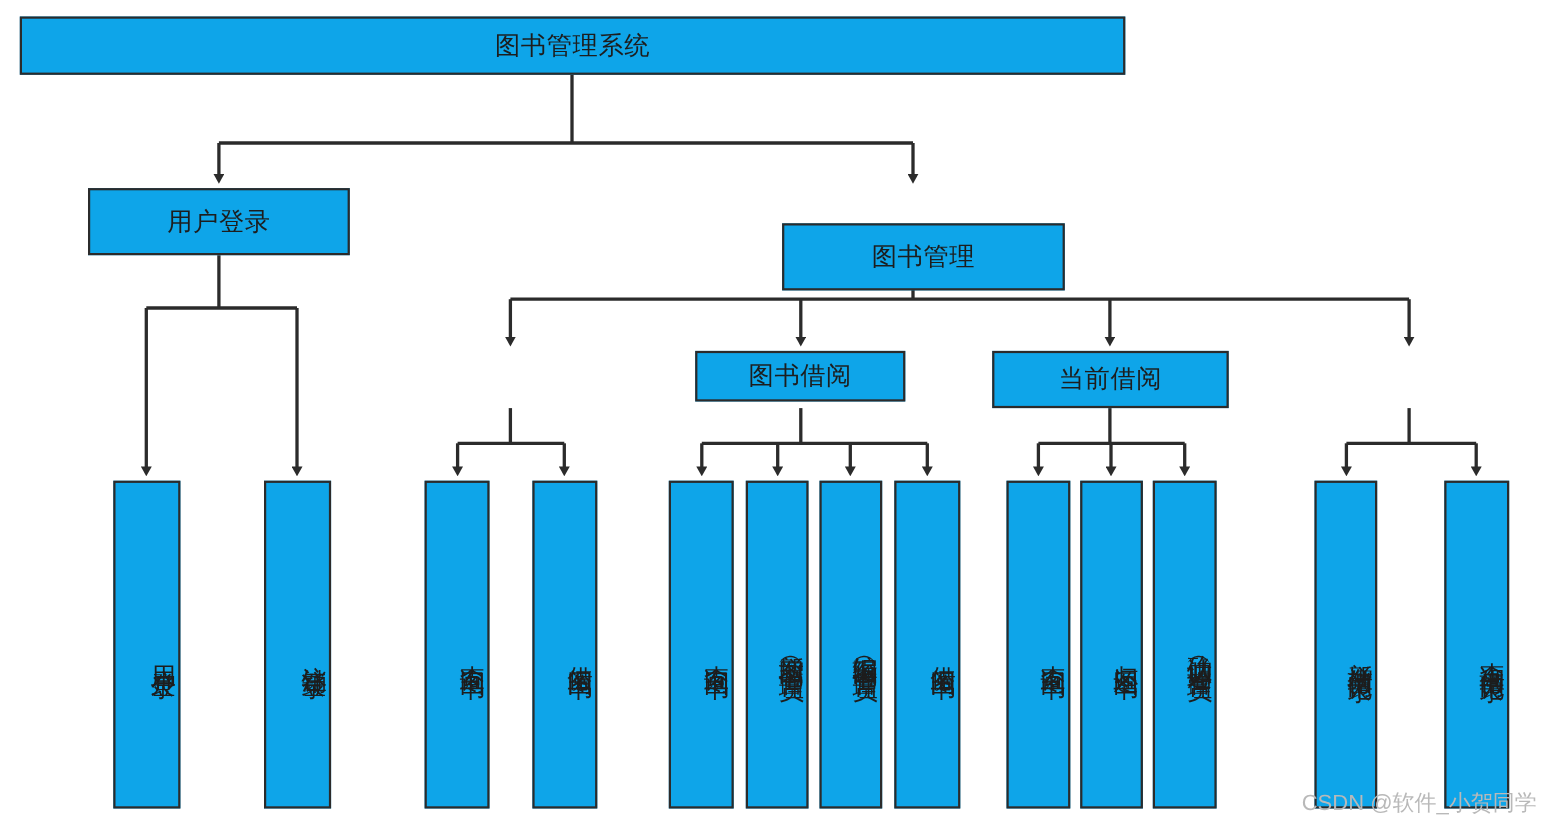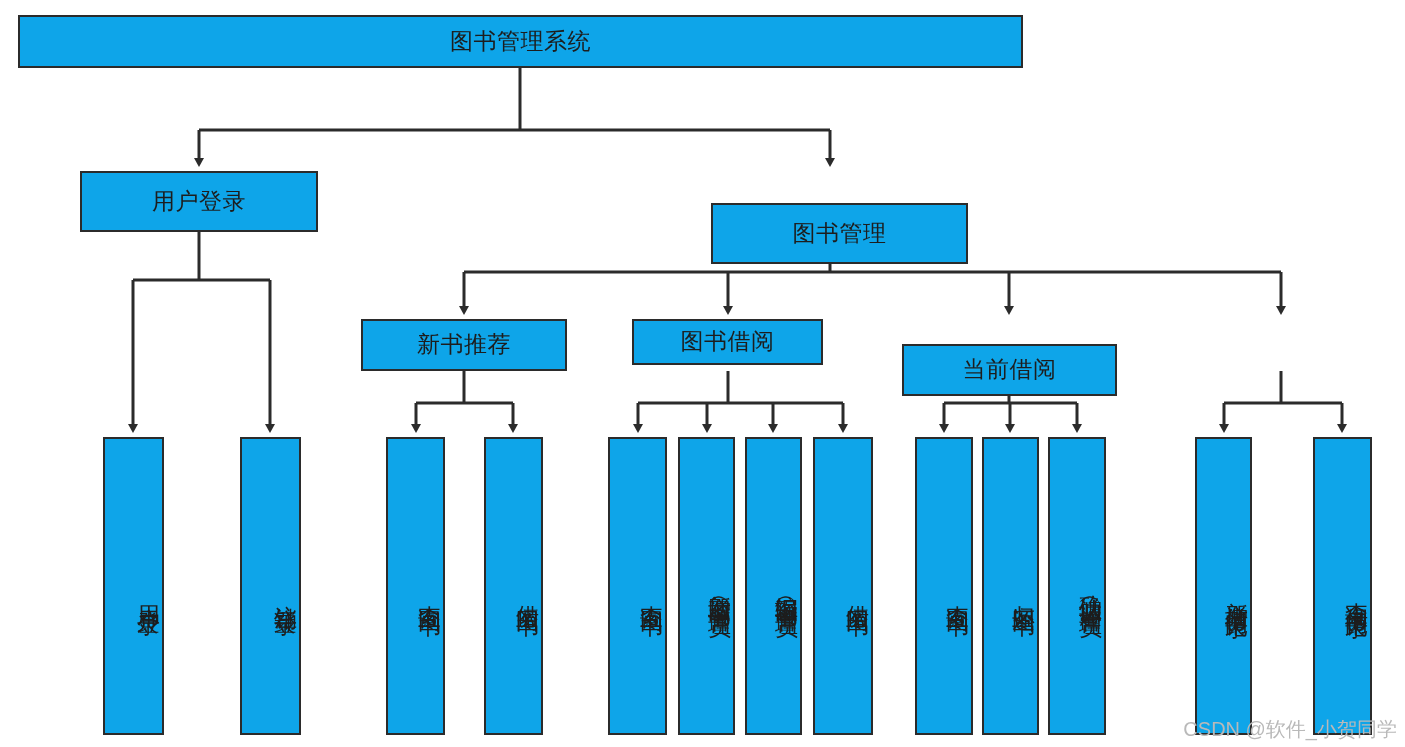--- a/index.html
+++ b/index.html
@@ -124,7 +124,6 @@
   <div class="node horiz" id="n-l2-0" style="left: 80px; top: 171px; width: 238px; height: 61px;">用户登录</div>
   <div class="node horiz" id="n-l2-1" style="left: 711px; top: 171px; width: 257px; height: 61px; margin-top: 32px;">图书管理</div>
 
-  <div class="node horiz" id="n-l3-0" style="left: 361px; top: 319px; width: 206px; height: 52px;">新书推荐</div>
   <div class="node horiz" id="n-l3-1" style="left: 632px; top: 319px; width: 191px; height: 46px;">图书借阅</div>
   <div class="node horiz" id="n-l3-2" style="left: 902px; top: 319px; width: 215px; height: 52px; margin-top: 25px;">当前借阅</div>
 

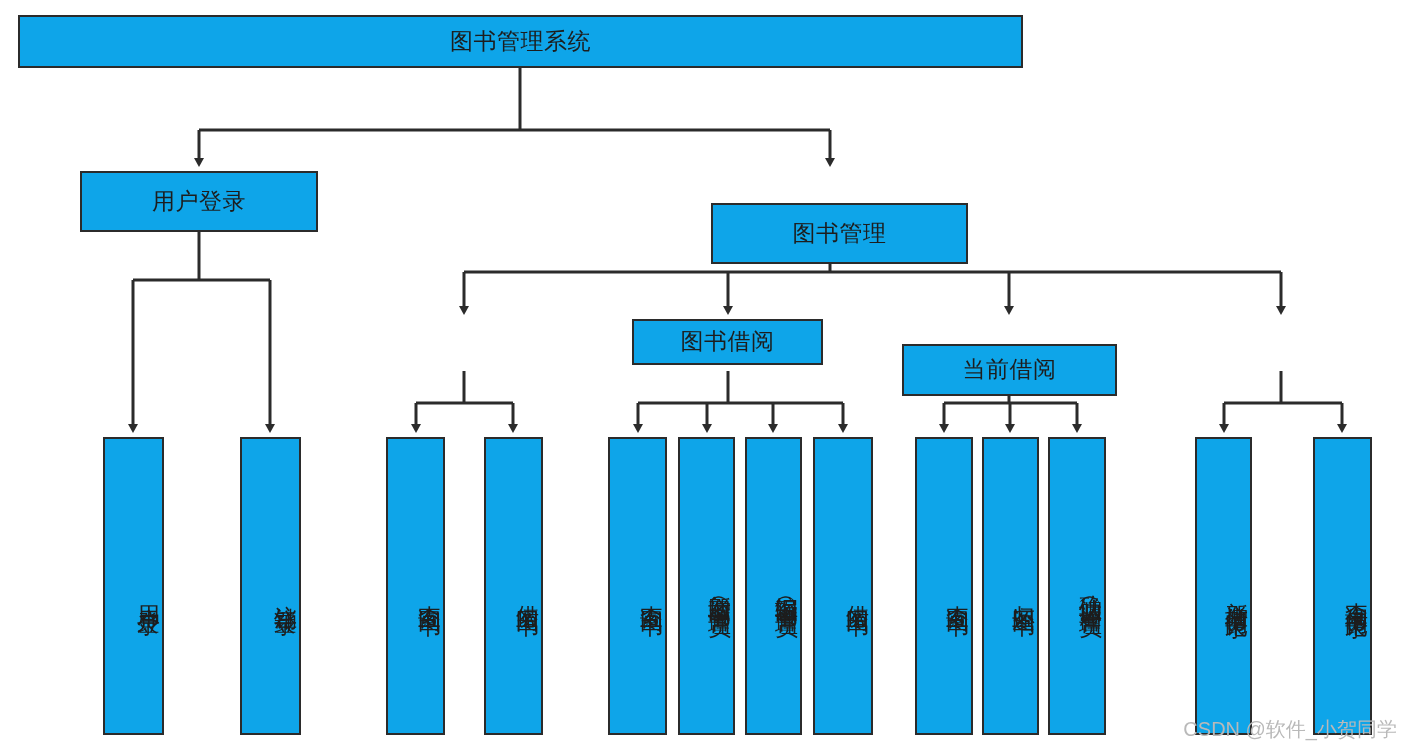--- a/index.html
+++ b/index.html
@@ -125,7 +125,7 @@
   <div class="node horiz" id="n-l2-1" style="left: 711px; top: 171px; width: 257px; height: 61px; margin-top: 32px;">图书管理</div>
 
   <div class="node horiz" id="n-l3-1" style="left: 632px; top: 319px; width: 191px; height: 46px;">图书借阅</div>
-  <div class="node horiz" id="n-l3-2" style="left: 902px; top: 319px; width: 215px; height: 52px; margin-top: 25px;">当前借阅</div>
+  <div class="node horiz" id="n-l3-2" style="left: 902px; top: 319px; width: 215px; height: 52px;">当前借阅</div>
 
   <div class="node vert" id="n-lf-0" style="left: 103px; top: 437px; width: 61px; height: 298px;">用户登录</div>
   <div class="node vert" id="n-lf-1" style="left: 240px; top: 437px; width: 61px; height: 298px;">注销登录</div>

